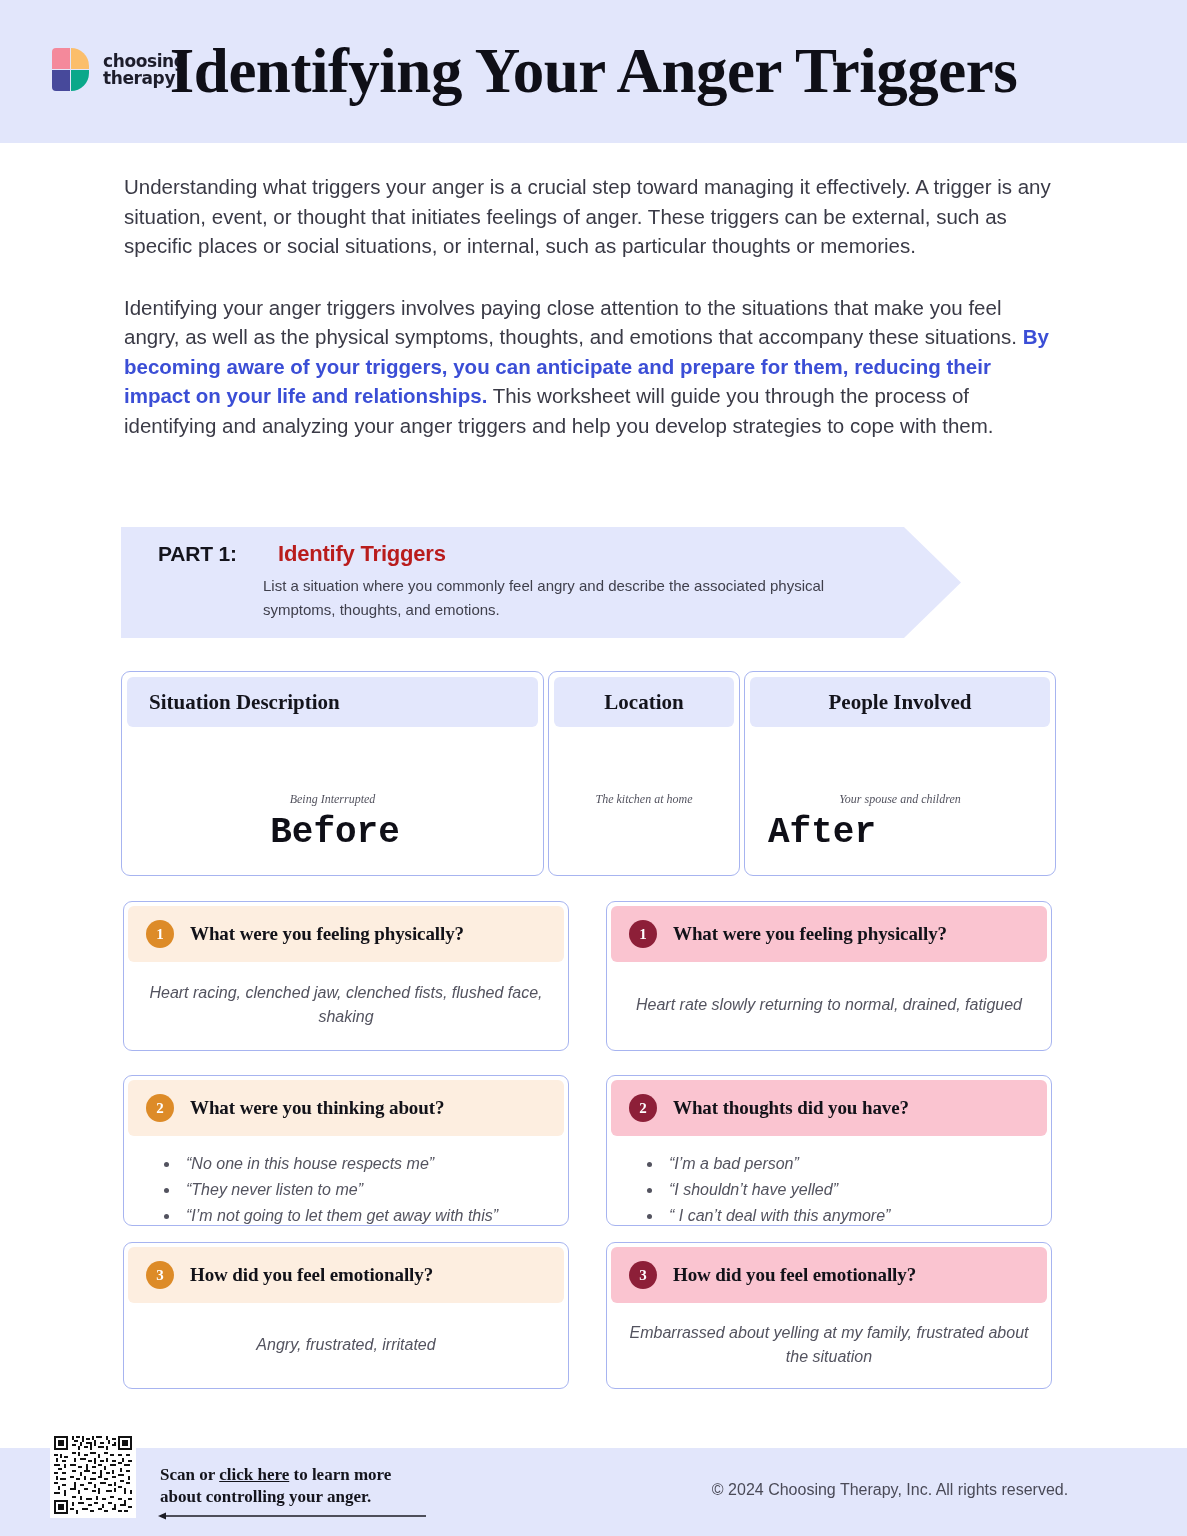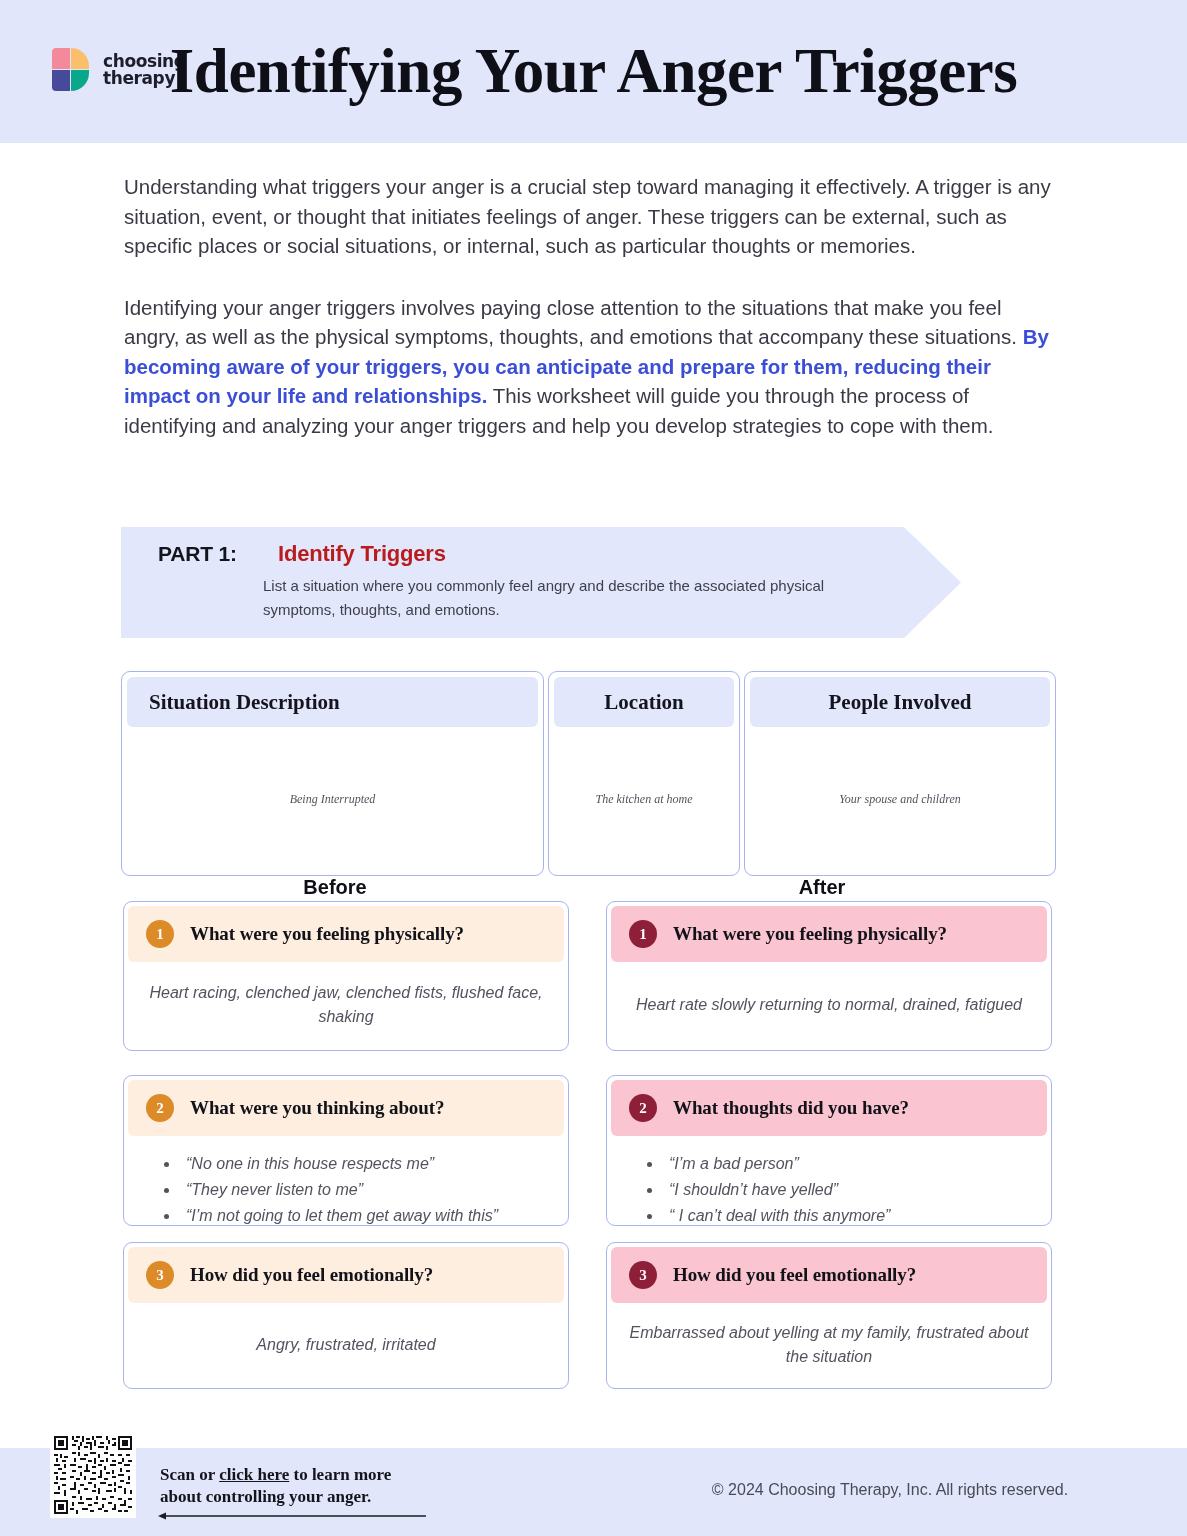--- a/index.html
+++ b/index.html
@@ -184,9 +184,9 @@
   
   .col-heading {
     position: absolute;
-    top: 876px;
-    font-family: Liberation Sans, sans-serif;
-    font-size: 20px;
+    top: 812px;
+    font-family: Liberation Mono, monospace;
+    font-size: 36px;
     font-weight: 700;
     color: #0f0f17;
     text-align: center;

